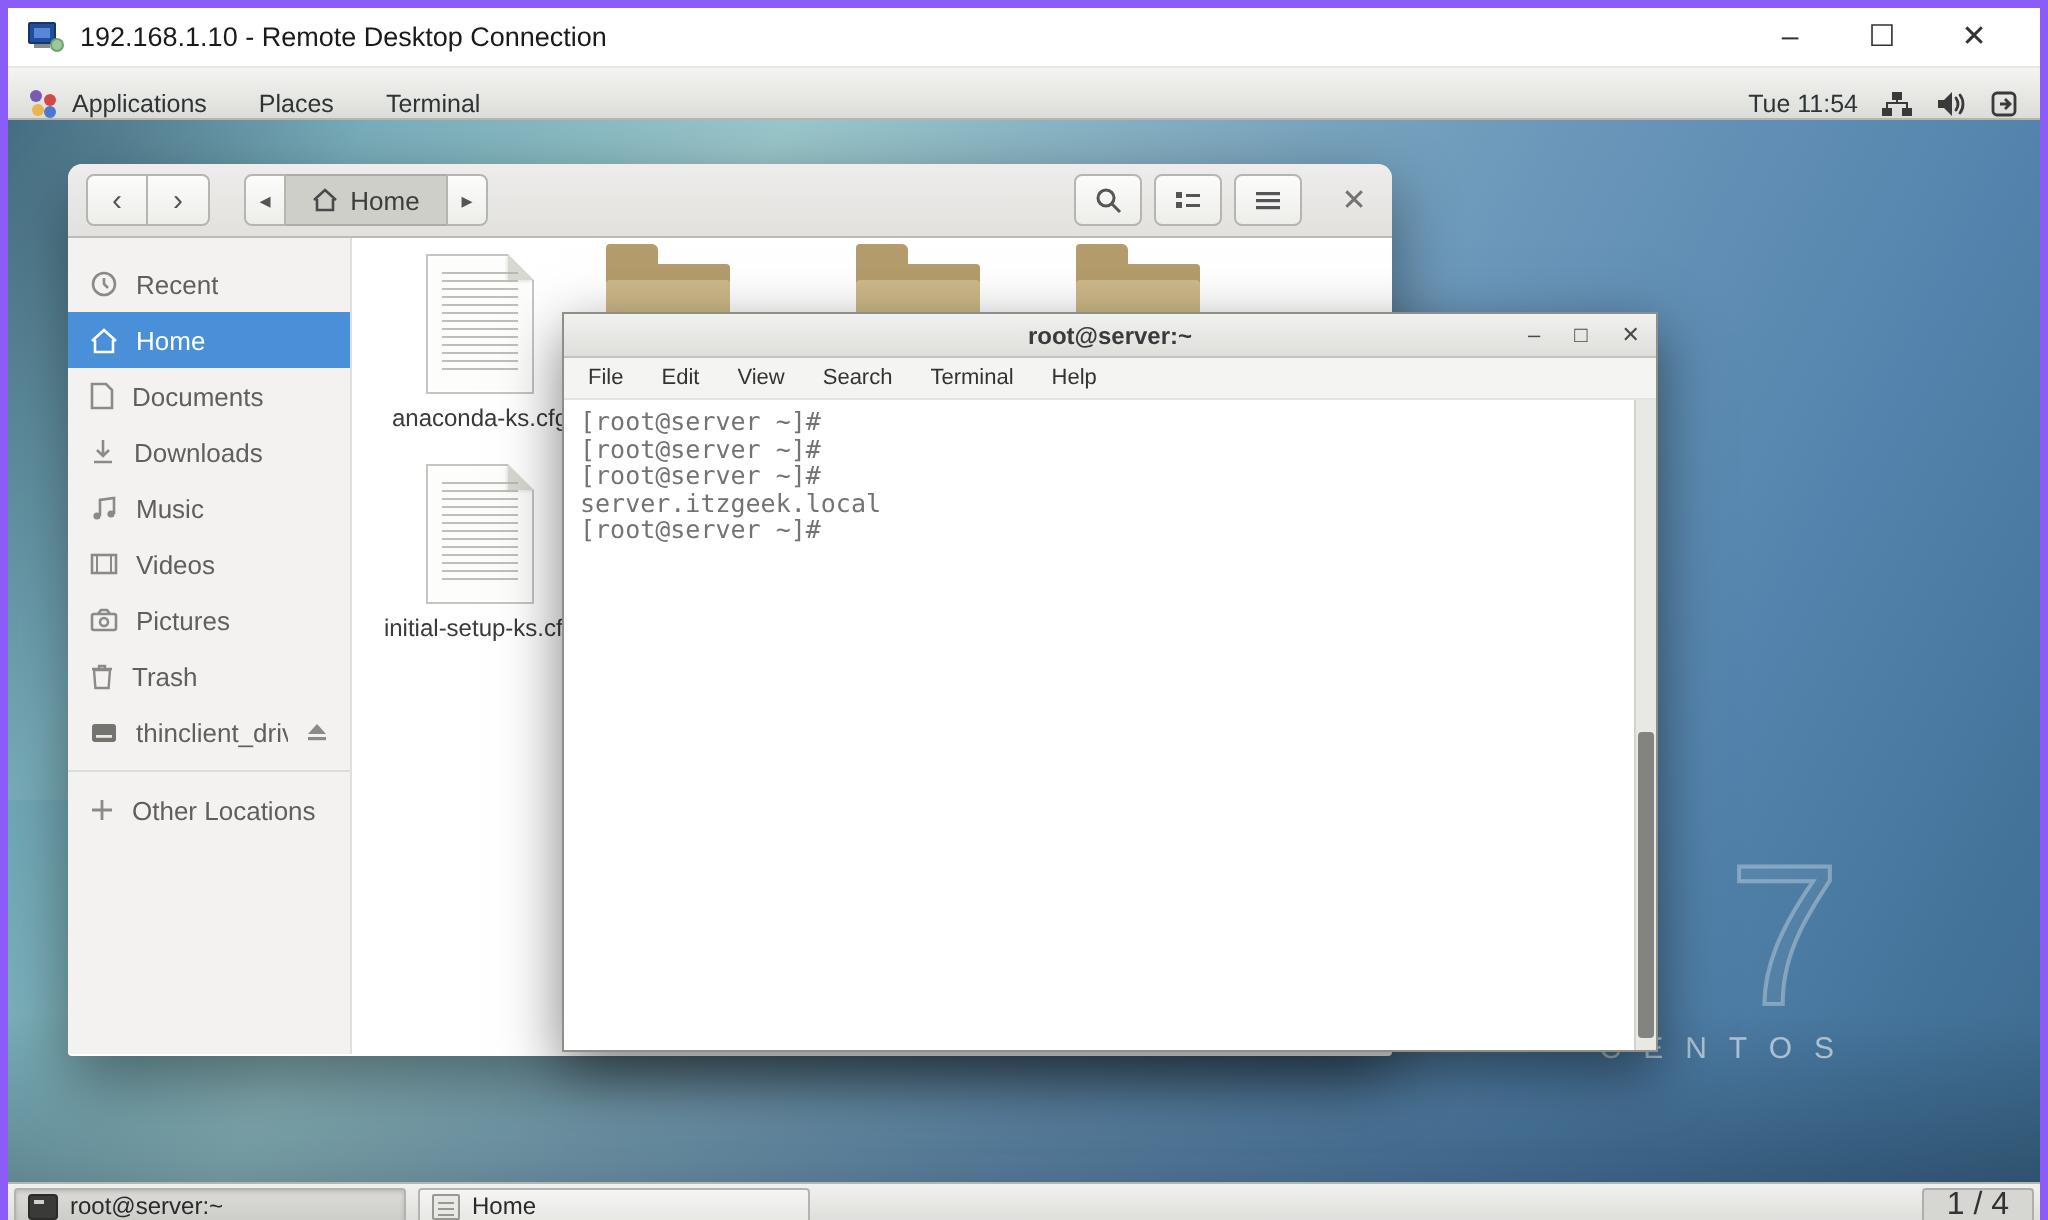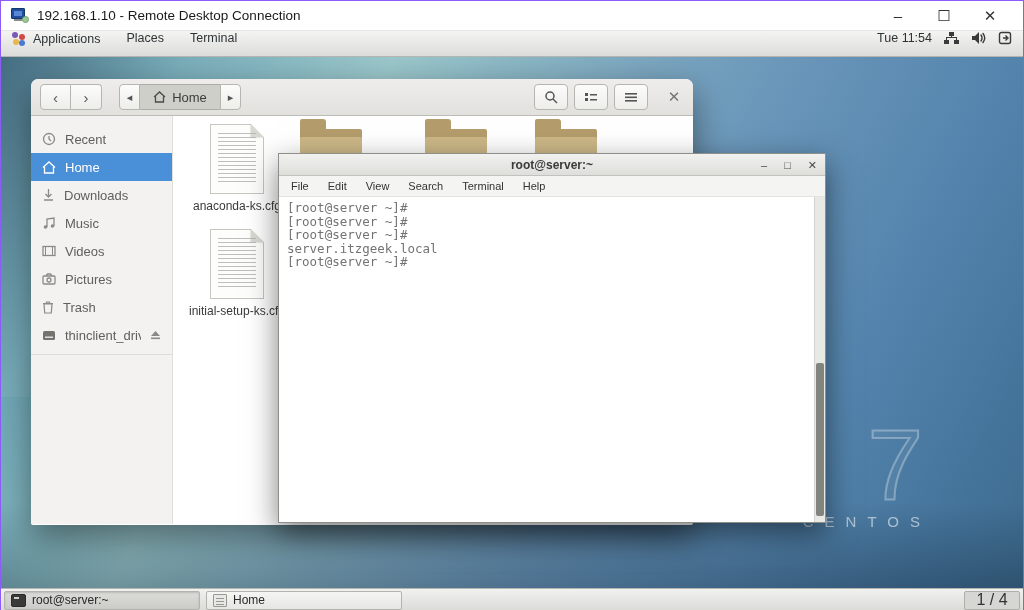--- a/index.html
+++ b/index.html
@@ -6,7 +6,7 @@
   html,body { width:1024px; height:610px; overflow:hidden; }
   body { font-family:"Liberation Sans", sans-serif; background:#1b3a52; }
 
-  .rdp-window { position:absolute; inset:0; width:1024px; height:610px; border:1px solid #8b5cf6; background:#fff; }
+  .rdp-window { position:absolute; inset:0; width:1024px; height:610px; border:4px solid #8b5cf6; background:#fff; }
 
   
   .rdp-titlebar { height:30px; background:#ffffff; display:flex; align-items:center; padding:0 10px; border-bottom:1px solid #e6e6e6; }

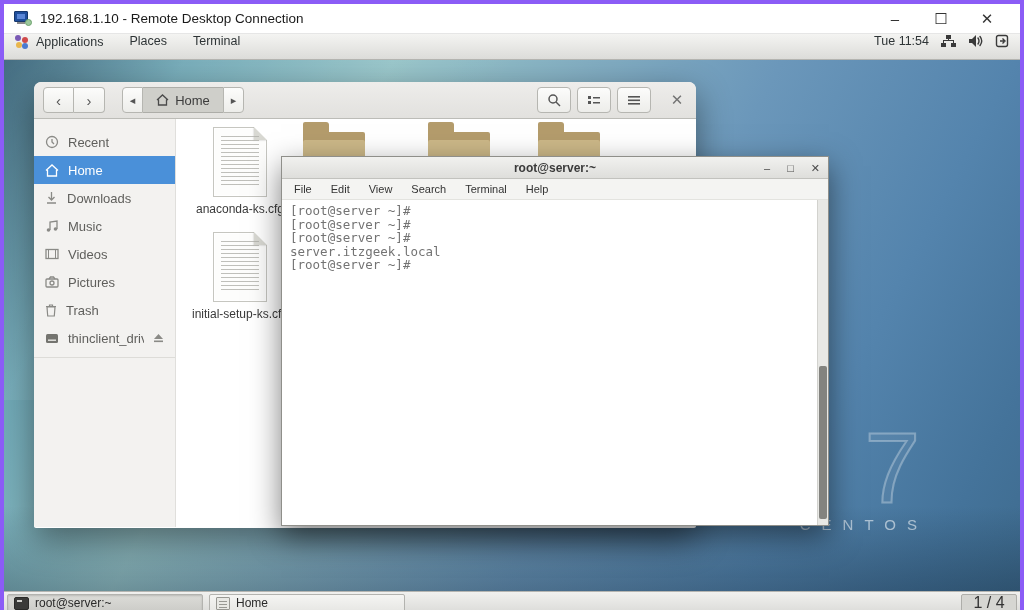--- a/index.html
+++ b/index.html
@@ -20,7 +20,7 @@
   .rdp-ctl { width:46px; text-align:center; font-size:15px; color:#333; cursor:default; line-height:29px; }
 
   
-  .gnome-topbar { height:26px; background:linear-gradient(to bottom,#f4f4f2,#dcdcd9); border-bottom:1px solid #b4b4b0; display:flex; align-items:flex-start; padding:0 10px; }
+  .gnome-topbar { height:26px; background:linear-gradient(to bottom,#f4f4f2,#dcdcd9); border-bottom:1px solid #b4b4b0; display:flex; align-items:flex-end; padding:0 10px; }
   .gt-menu { font-size:12.5px; color:#2e3436; margin-right:26px; }
   .apps-icon { width:15px; height:15px; position:relative; margin-right:7px; display:inline-block; }
   .apps-icon i { position:absolute; width:6px; height:6px; border-radius:50%; }

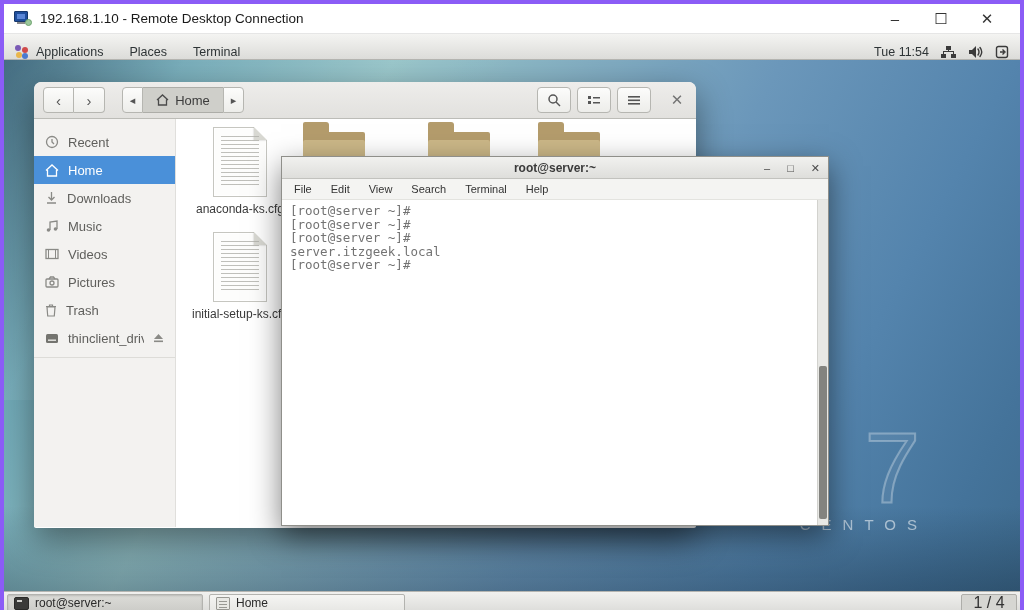--- a/index.html
+++ b/index.html
@@ -251,6 +251,12 @@
             <span class="sb-label">Home</span>
           </div>
           <div class="sb-item">
+            <svg width="12" height="14" viewBox="0 0 12 14">
+                <path d="M1 1h7l3 3v9H1z" fill="none" stroke="#8a8a86" stroke-width="1.3"></path>
+              </svg>
+            <span class="sb-label">Documents</span>
+          </div>
+          <div class="sb-item">
             <svg width="13" height="14" viewBox="0 0 13 14">
                 <path d="M6.5 1v8M3.5 6l3 3 3-3M2 12h9" fill="none" stroke="#8a8a86" stroke-width="1.3"></path>
               </svg>

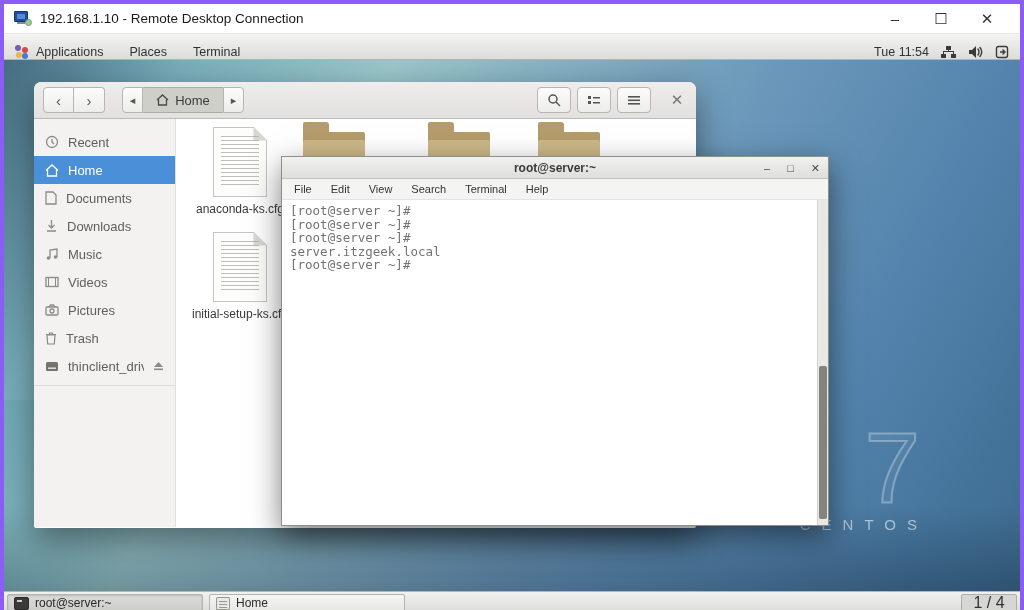--- a/index.html
+++ b/index.html
@@ -305,6 +305,12 @@
             </span>
           </div>
           <div class="sb-sep"></div>
+          <div class="sb-item">
+            <svg width="12" height="12" viewBox="0 0 12 12">
+                <path d="M6 1v10M1 6h10" stroke="#8a8a86" stroke-width="1.4"></path>
+              </svg>
+            <span class="sb-label">Other Locations</span>
+          </div>
         </div>
 
         <div class="fw-files ghost-folders">

